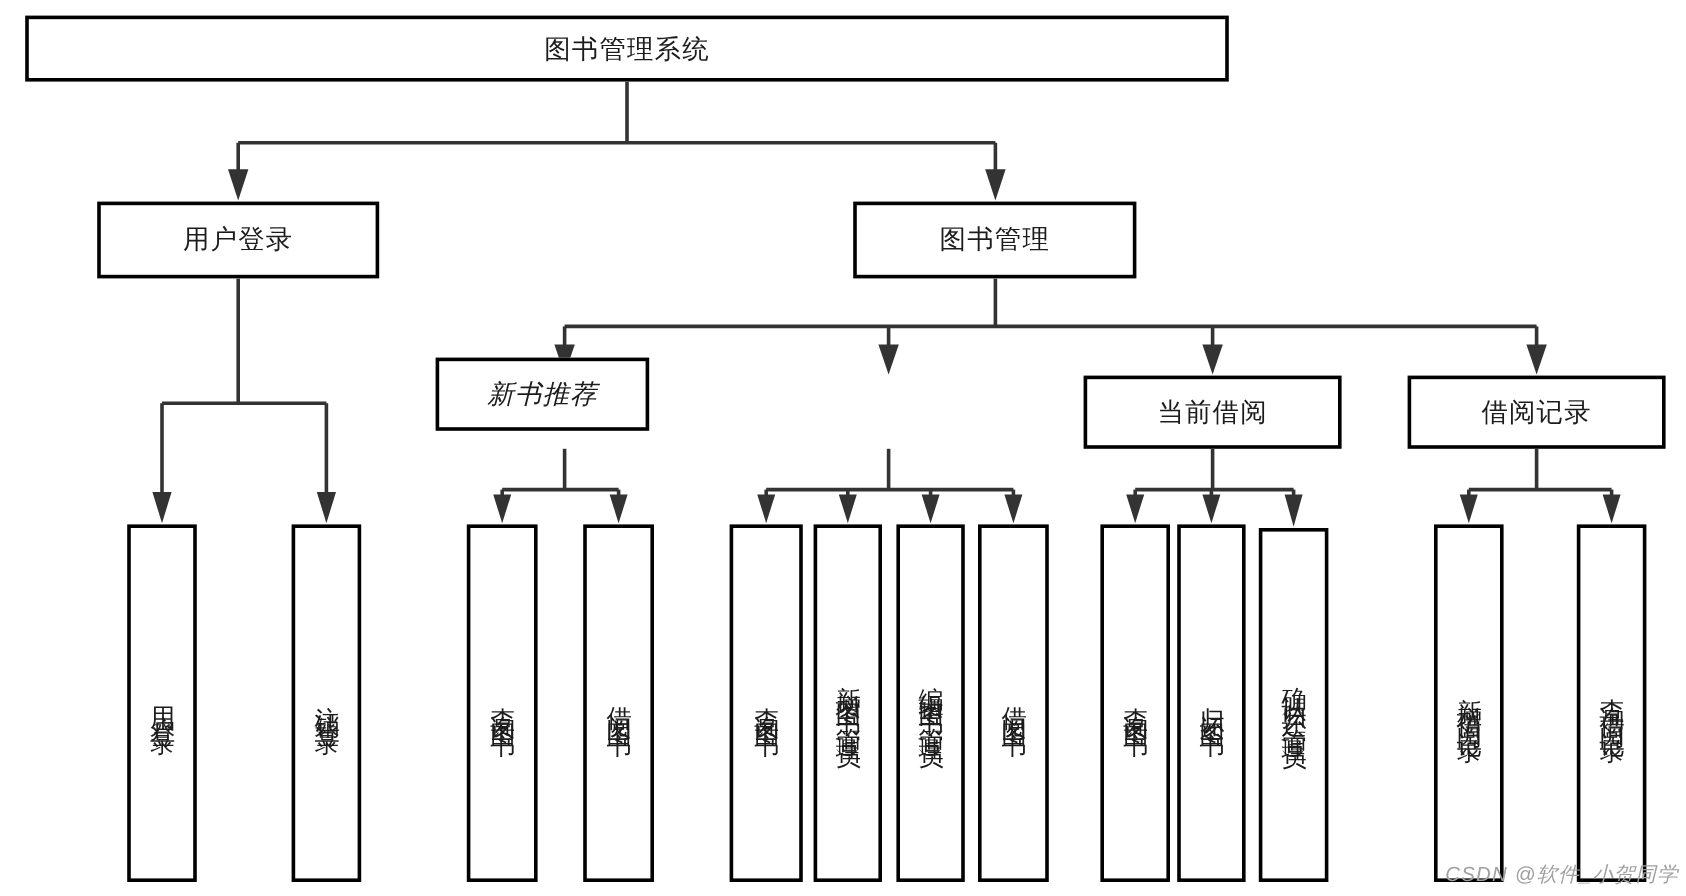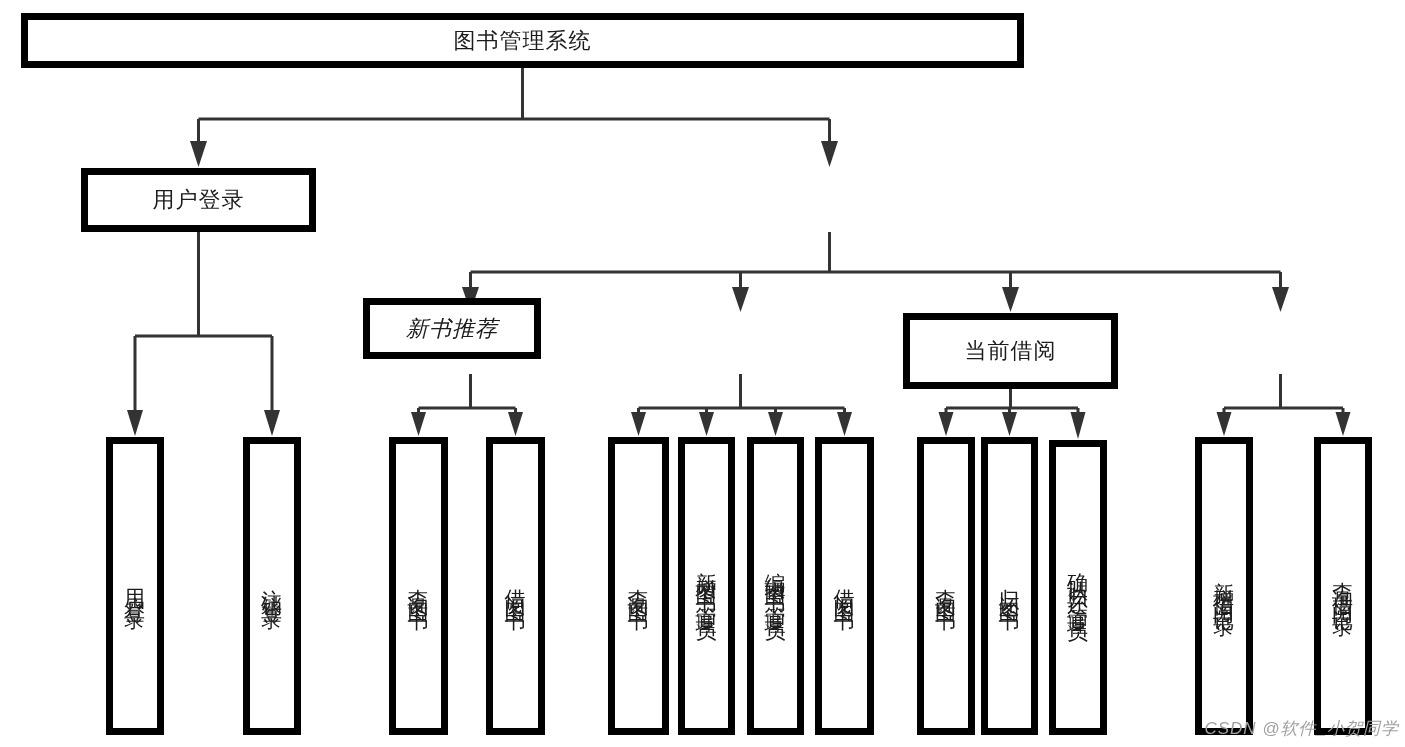--- a/index.html
+++ b/index.html
@@ -23,7 +23,7 @@
   .box {
     position: absolute;
     box-sizing: border-box;
-    border: 7px solid #000000;
+    border: 3px solid #000000;
     background: #ffffff;
     color: #1c1c1c;
     display: flex;

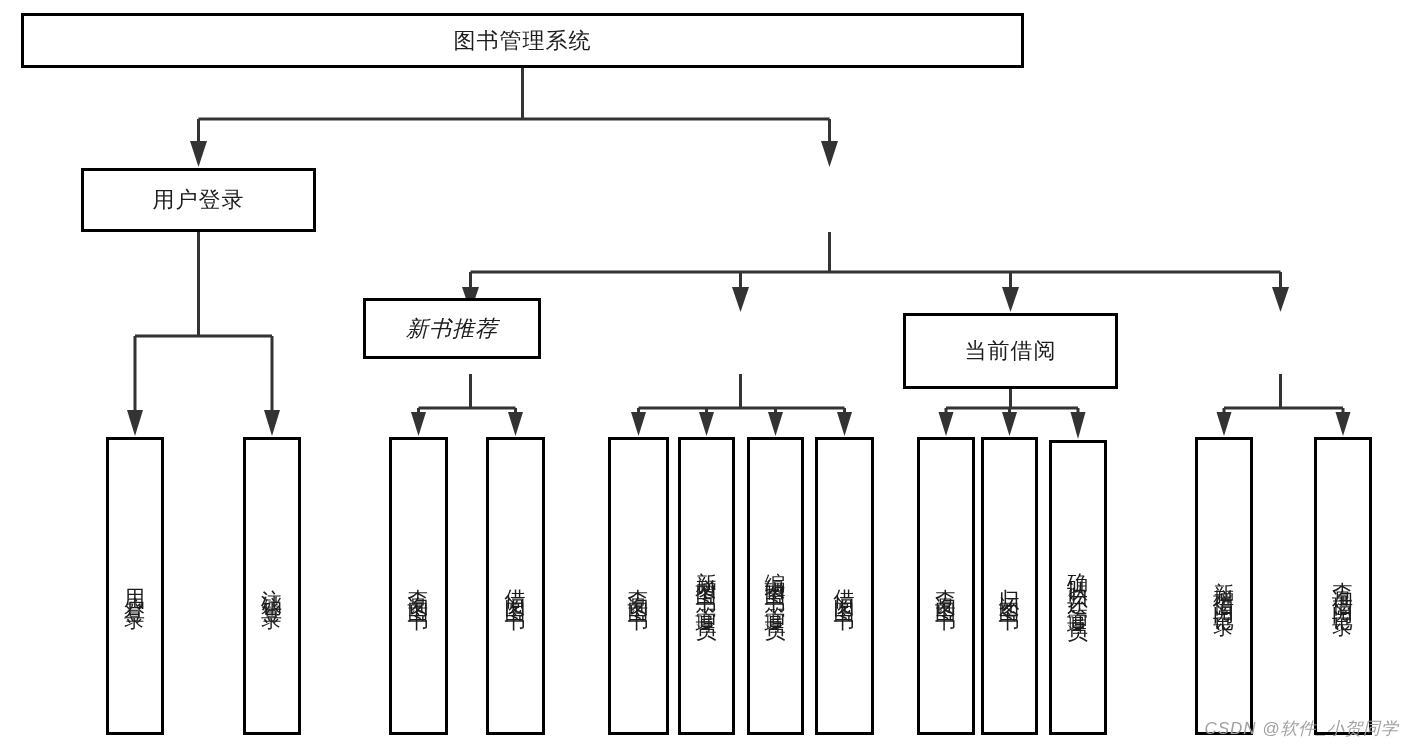--- a/index.html
+++ b/index.html
@@ -143,6 +143,9 @@
   <div class="box h-box" style="left:81px; top:168px; width:235px; height:64px;">
     <span>用户登录</span>
   </div>
+  <div class="box h-box" style="left:711px; top:168px; width:236px; height:64px;">
+    <span>图书管理</span>
+  </div>
 
   <div class="box h-box" style="left:363px; top:298px; width:178px; height:61px;font-style:italic;">
     <span>新书推荐</span>

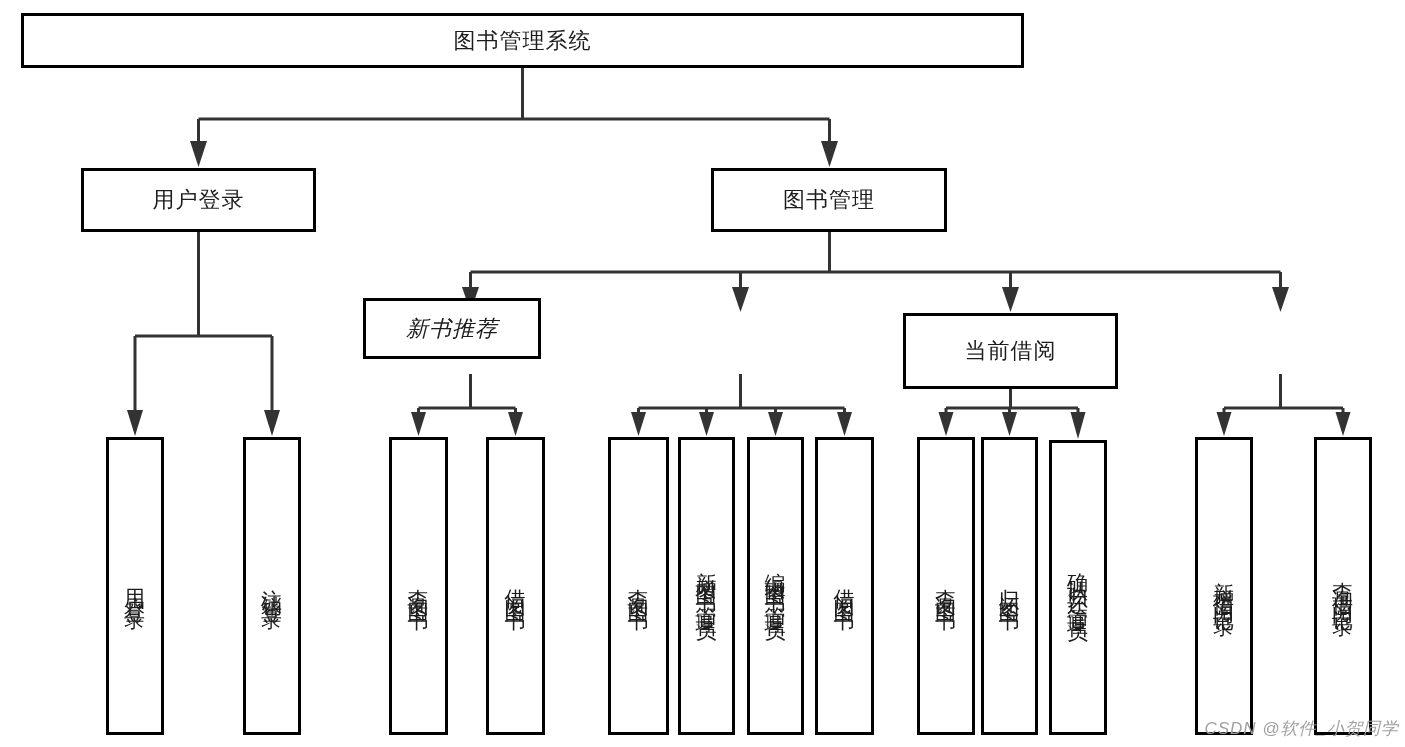--- a/index.html
+++ b/index.html
@@ -150,7 +150,7 @@
   <div class="box h-box" style="left:363px; top:298px; width:178px; height:61px;font-style:italic;">
     <span>新书推荐</span>
   </div>
-  <div class="box h-box" style="left:903px; top:313px; width:215px; height:76px;">
+  <div class="box h-box" style="left:903px; top:313px; width:215px; height:61px;">
     <span>当前借阅</span>
   </div>
 

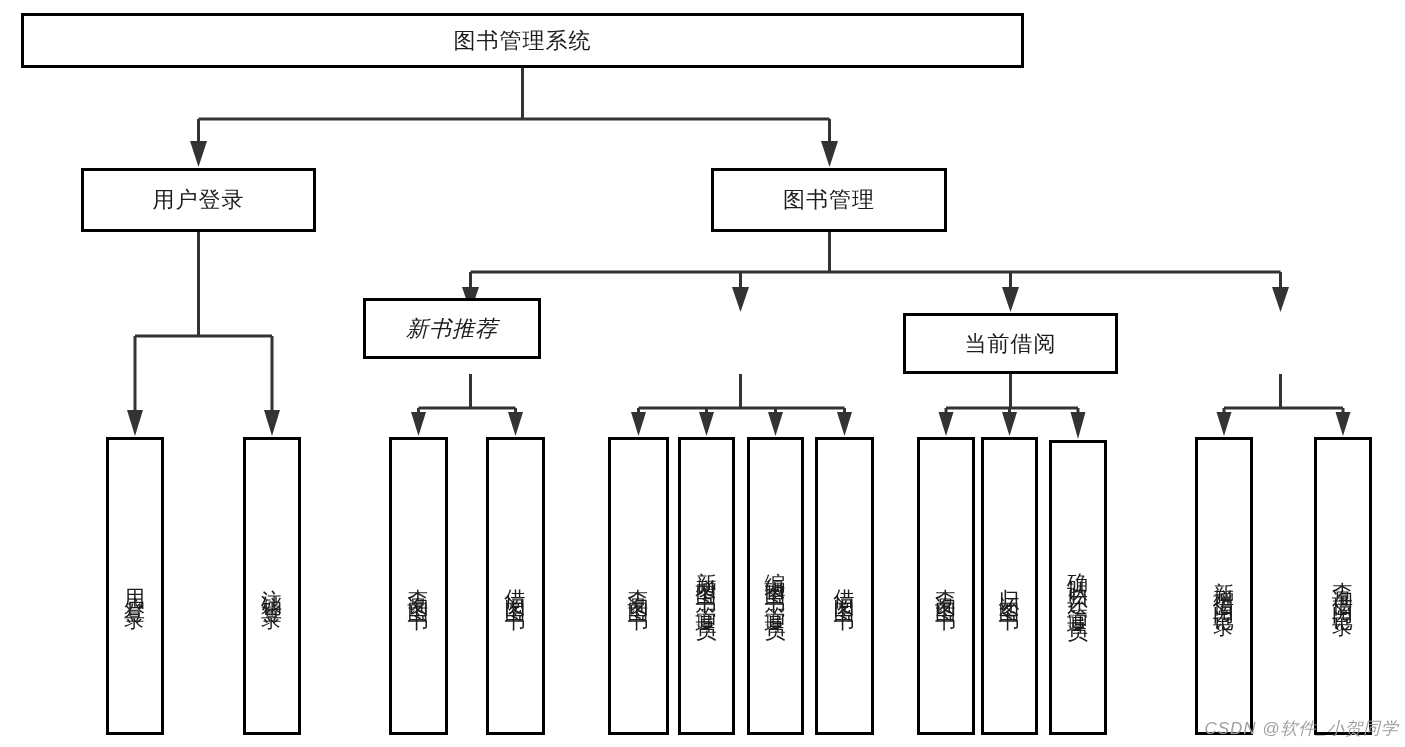--- a/index.html
+++ b/index.html
@@ -153,6 +153,9 @@
   <div class="box h-box" style="left:903px; top:313px; width:215px; height:61px;">
     <span>当前借阅</span>
   </div>
+  <div class="box h-box" style="left:1173px; top:313px; width:215px; height:61px;">
+    <span>借阅记录</span>
+  </div>
 
   <div class="box leaf-box" style="left:106px; width:58px;">
     <span>用户登录</span>

